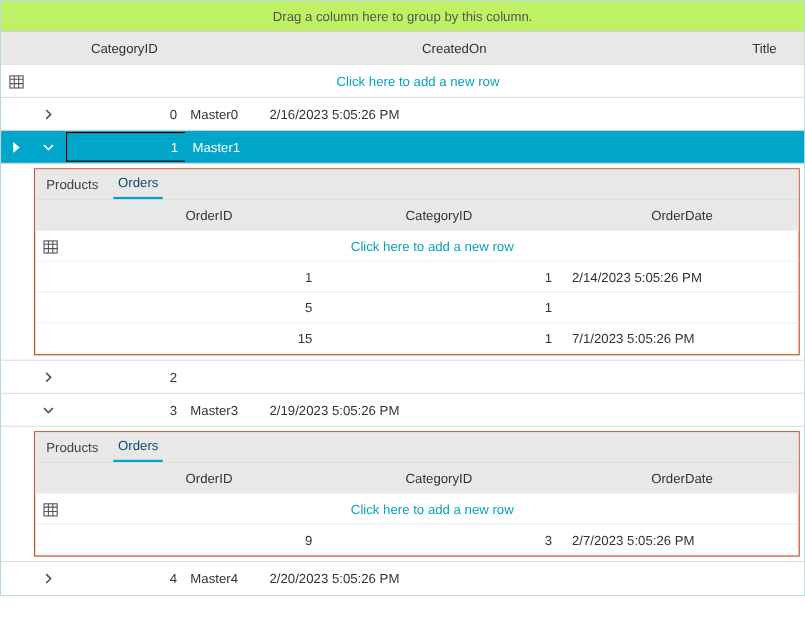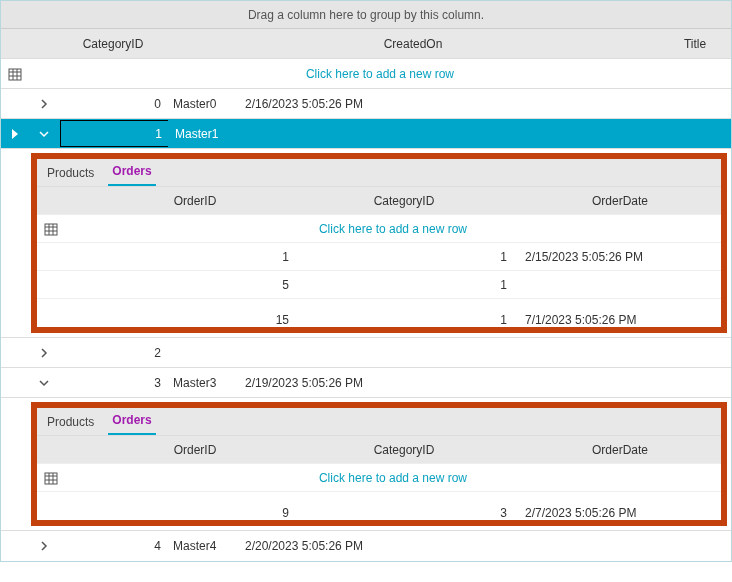--- a/index.html
+++ b/index.html
@@ -5,7 +5,7 @@
   * { box-sizing: border-box; }
   body { margin:0; font-family:"Segoe UI",Arial,sans-serif; font-size:12px; color:#333; background:#fff; }
   .grid { border:1px solid #b8d8e0; width:732px; }
-  .group-panel { background:#e5e5e5; border-bottom:1px solid #ccc; text-align:center; height:28px; line-height:28px; color:#555; }
+  .group-panel { background:#bef264; border-bottom:1px solid #ccc; text-align:center; height:28px; line-height:28px; color:#555; }
   .row { display:flex; border-bottom:1px solid #ddd; align-items:stretch; min-height:30px; }
   .header-row { background:#e8e8e8; }
   .cell { display:flex; align-items:center; padding:0 6px; overflow:hidden; white-space:nowrap; }

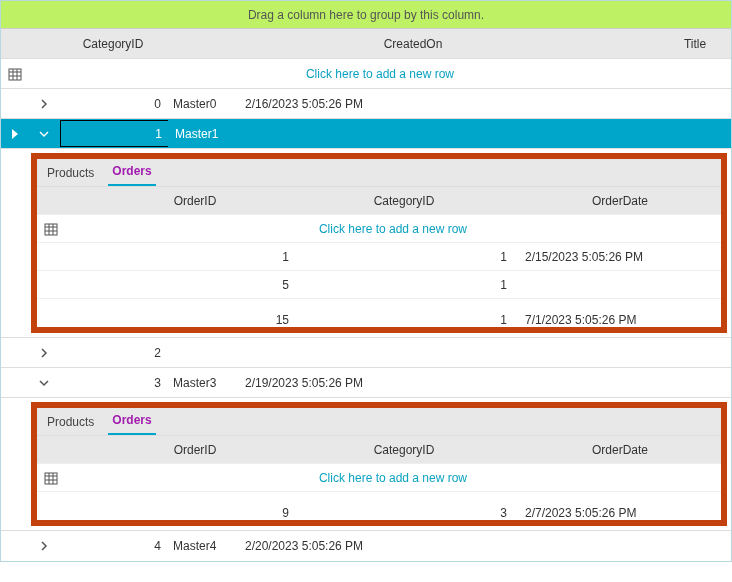--- a/index.html
+++ b/index.html
@@ -26,7 +26,7 @@
   .icon-col svg { width:14px; height:14px; }
 
   .nested { padding:4px 4px 4px 30px; border-bottom:1px solid #ddd; }
-  .nested-panel { border:6px solid #c2410c; background:#fff; }
+  .nested-panel { border:1px solid #c2410c; background:#fff; }
   .tabs { background:#e8e8e8; border-bottom:1px solid #ddd; display:flex; padding:4px 6px 0 6px; gap:10px; height:28px; align-items:flex-end; }
   .tab { padding:4px 4px 6px 4px; color:#444; cursor:pointer; }
   .tab.active { color:#a21caf; border-bottom:2px solid #00a6c9;font-weight:bold; }

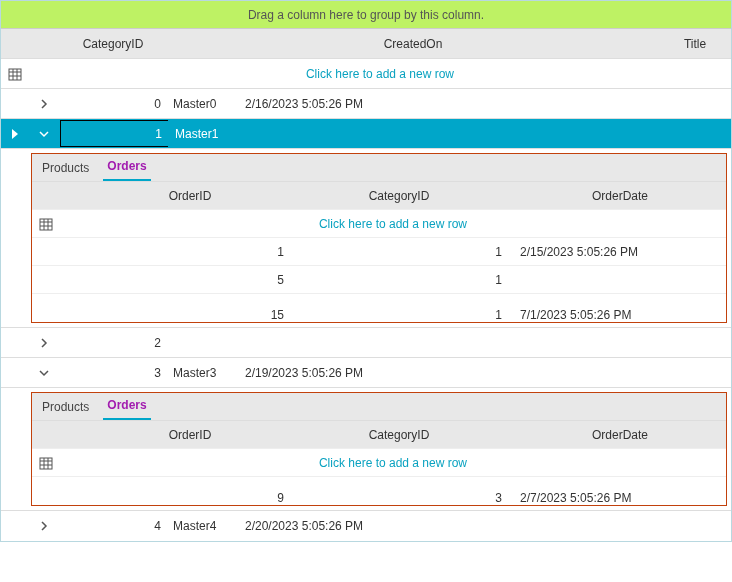--- a/index.html
+++ b/index.html
@@ -29,7 +29,7 @@
   .nested-panel { border:1px solid #c2410c; background:#fff; }
   .tabs { background:#e8e8e8; border-bottom:1px solid #ddd; display:flex; padding:4px 6px 0 6px; gap:10px; height:28px; align-items:flex-end; }
   .tab { padding:4px 4px 6px 4px; color:#444; cursor:pointer; }
-  .tab.active { color:#a21caf; border-bottom:2px solid #00a6c9;font-weight:bold; }
+  .tab.active { color:#0c4a6e; border-bottom:2px solid #00a6c9; }
 
   .nrow { display:flex; border-bottom:1px solid #eee; min-height:28px; align-items:stretch; }
   .nrow:last-child { border-bottom:0;align-items:flex-end; }

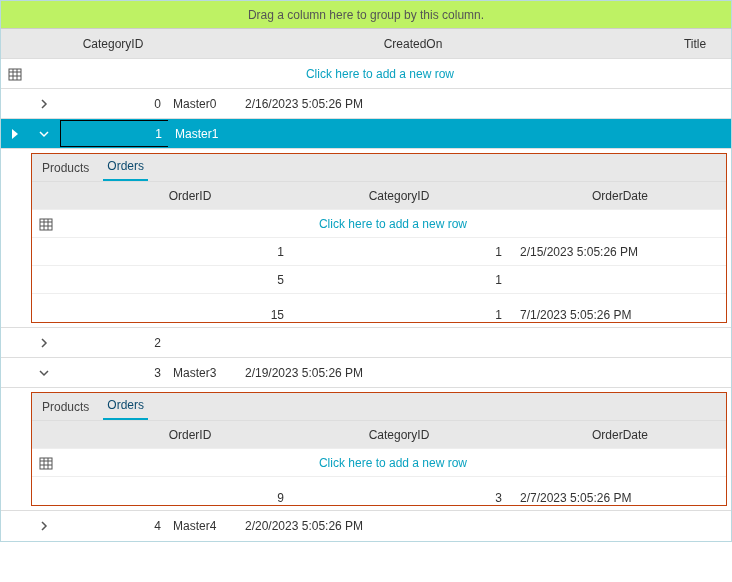--- a/index.html
+++ b/index.html
@@ -128,7 +128,7 @@
           <div class="ncell n-exp"></div>
         <div class="ncell n-oid">1</div>
         <div class="ncell n-cat">1</div>
-        <div class="ncell n-date">2/15/2023 5:05:26 PM</div>
+        <div class="ncell n-date">2/14/2023 5:05:26 PM</div>
       </div>
       <div class="nrow">
         <div class="ncell n-ind"></div>

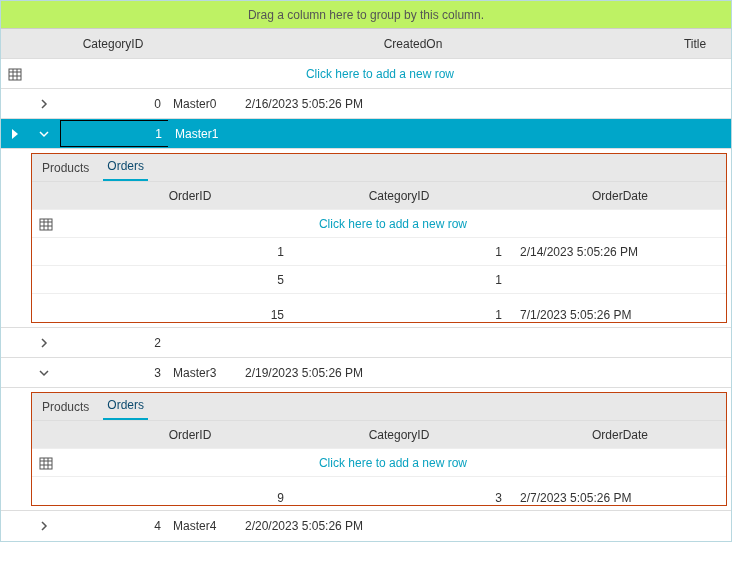--- a/index.html
+++ b/index.html
@@ -32,7 +32,7 @@
   .tab.active { color:#0c4a6e; border-bottom:2px solid #00a6c9; }
 
   .nrow { display:flex; border-bottom:1px solid #eee; min-height:28px; align-items:stretch; }
-  .nrow:last-child { border-bottom:0;align-items:flex-end; }
+  .nrow:last-child { border-bottom:0; }
   .ncell { display:flex; align-items:center; padding:0 6px; }
   .n-ind { width:28px; justify-content:center; flex:0 0 28px; }
   .n-exp { width:30px; flex:0 0 30px; }

